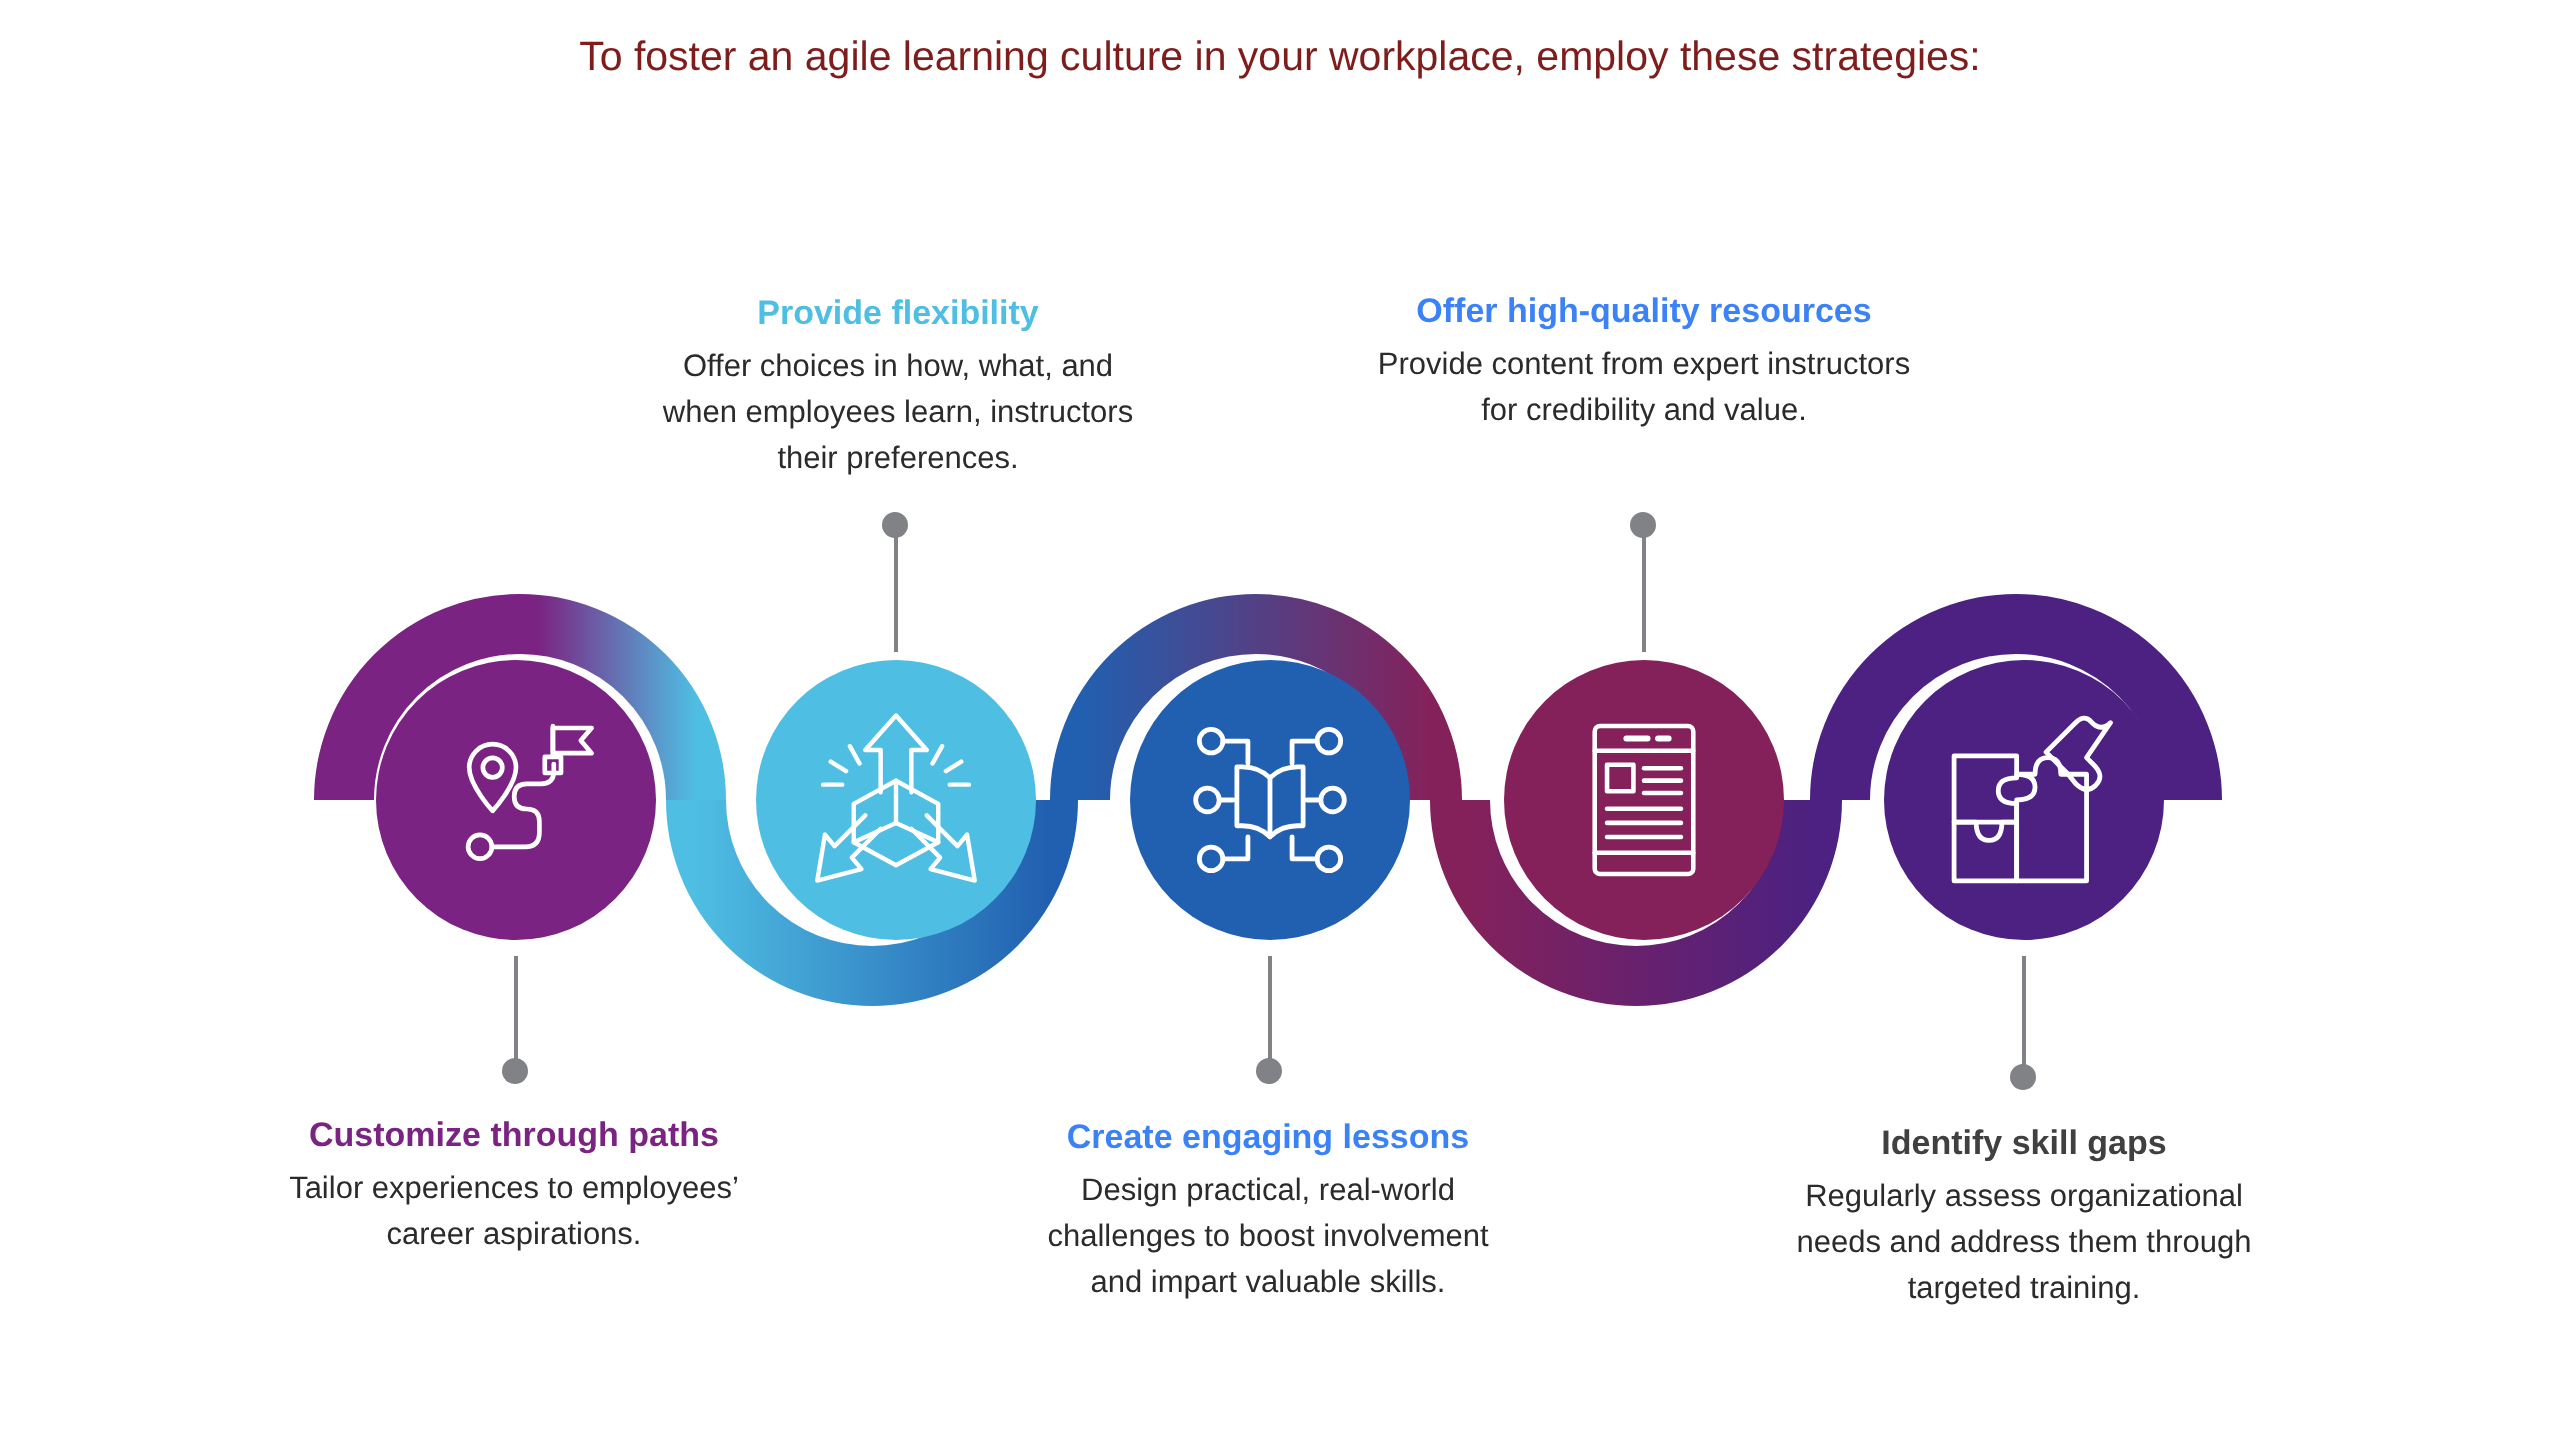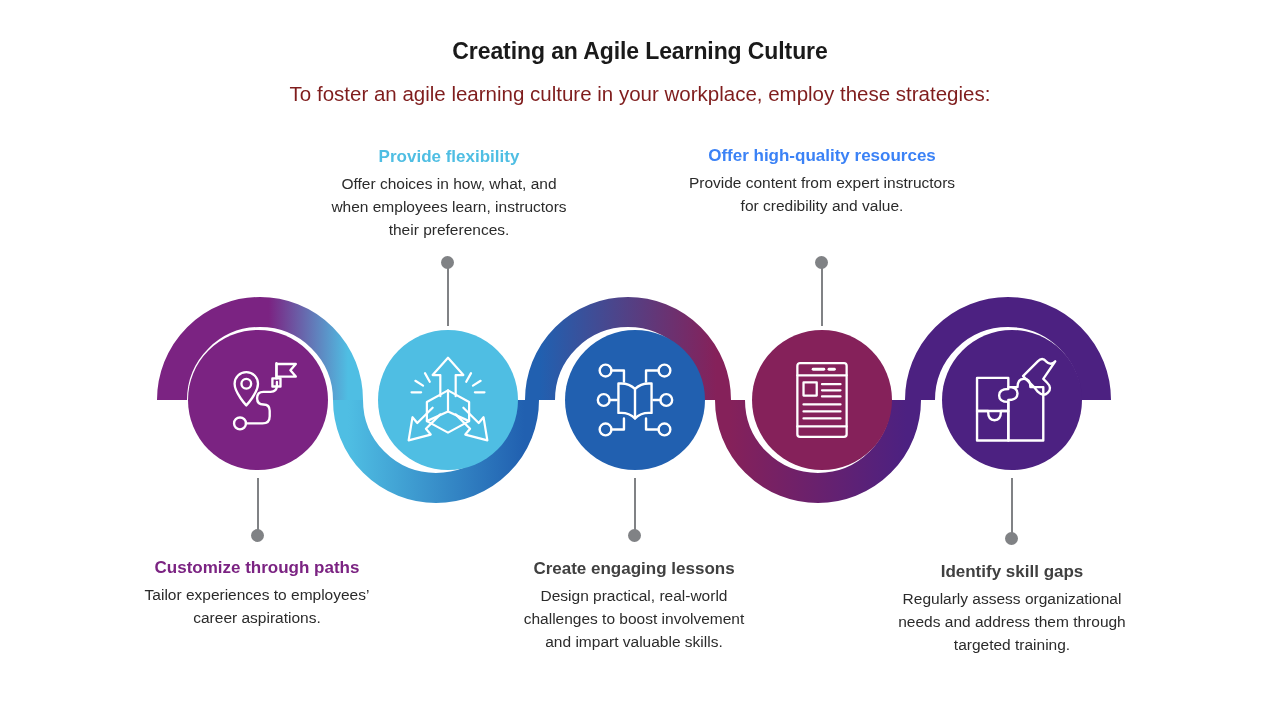--- a/index.html
+++ b/index.html
@@ -102,7 +102,6 @@
 <div id="stage">
 
   <div class="header">
-    <h1 class="title">Creating an Agile Learning Culture</h1>
     <p class="subtitle">To foster an agile learning culture in your workplace, employ these strategies:</p>
   </div>
 

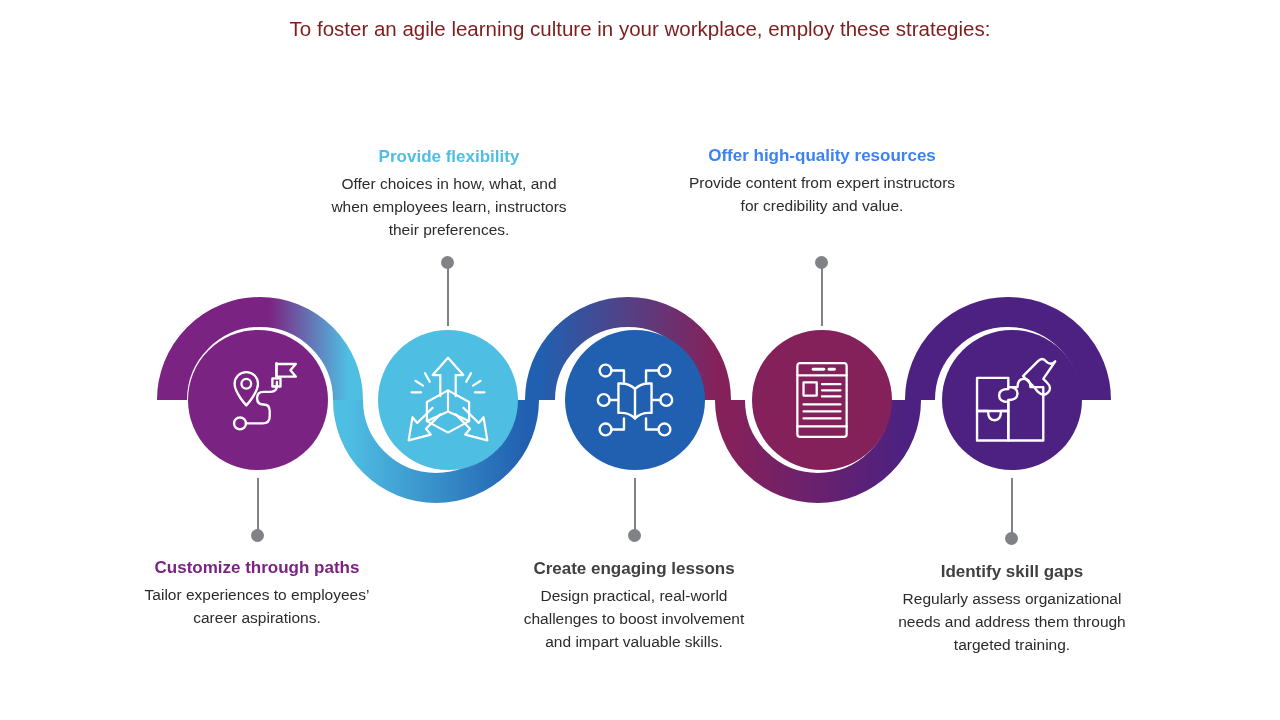--- a/index.html
+++ b/index.html
@@ -271,7 +271,7 @@
   </div>
 
   <div class="callout" style="left:502px; top:558px; width:264px;">
-    <p class="c-title" style="color:#404040;">Create engaging lessons</p>
+    <p class="c-title" style="color:#3b82f6;">Create engaging lessons</p>
     <p class="c-desc" style="width:250px; margin-left:auto; margin-right:auto;">Design practical, real-world challenges to boost involvement and impart valuable skills.</p>
   </div>
 

